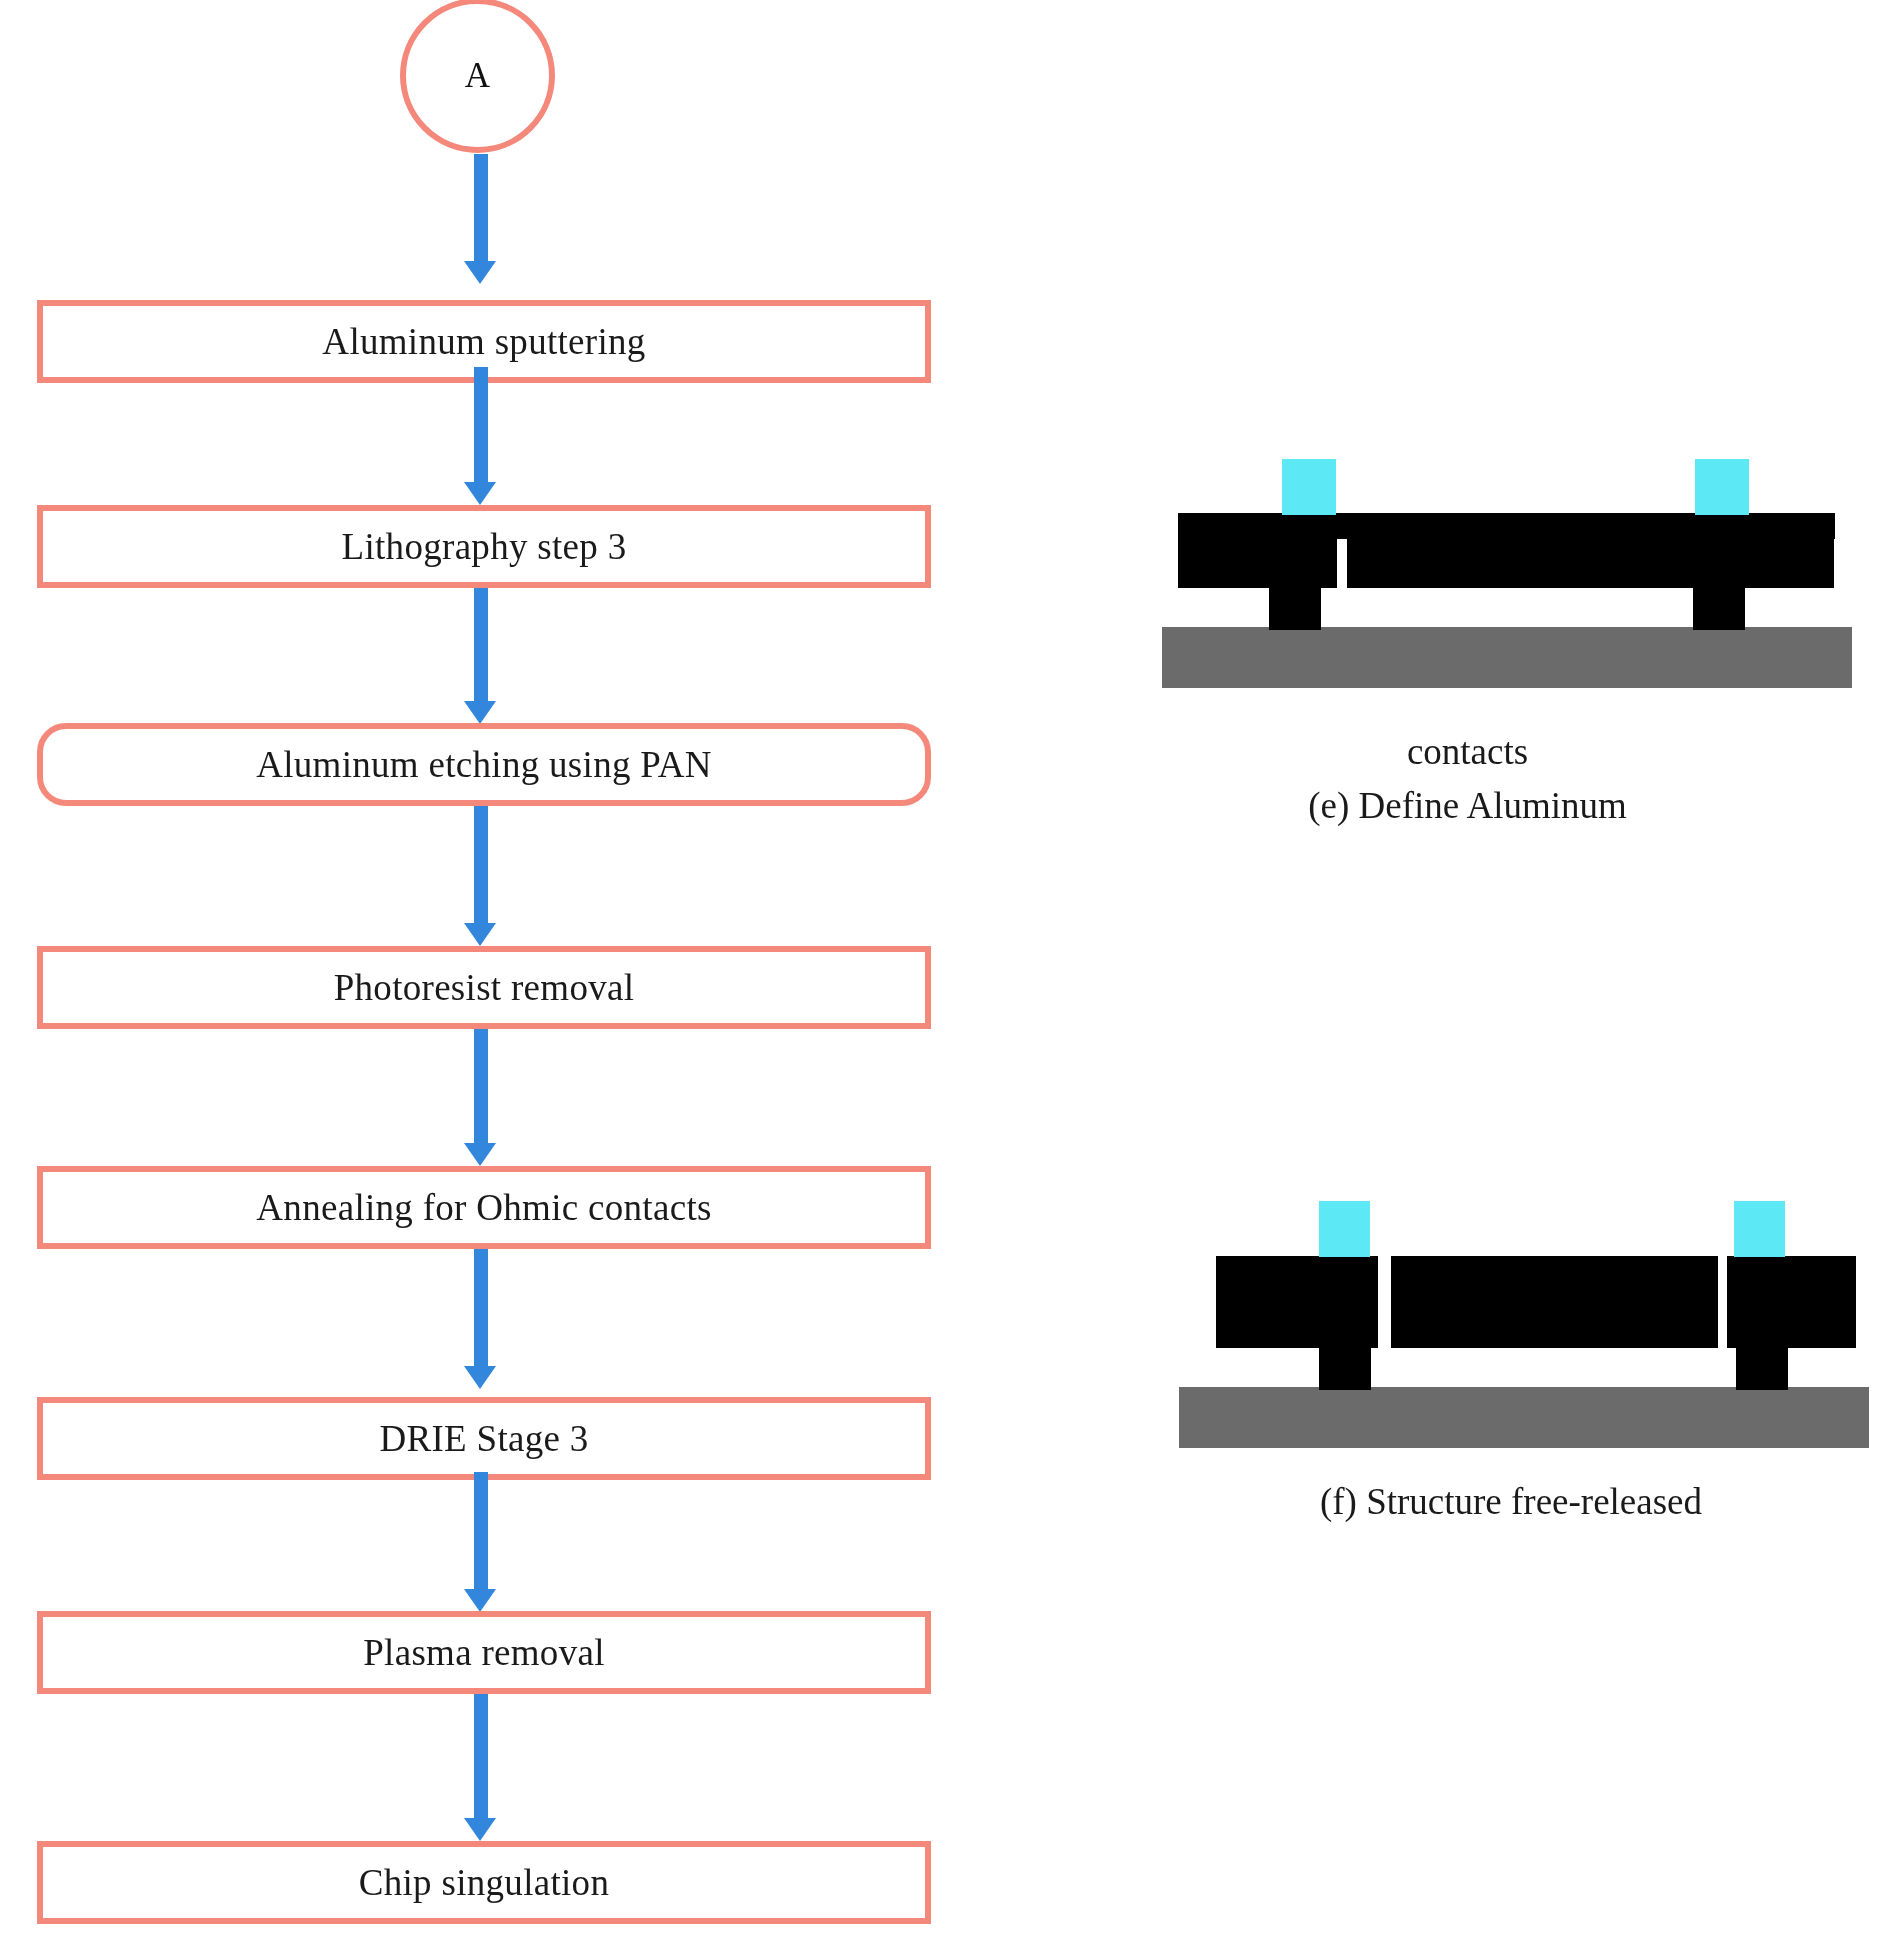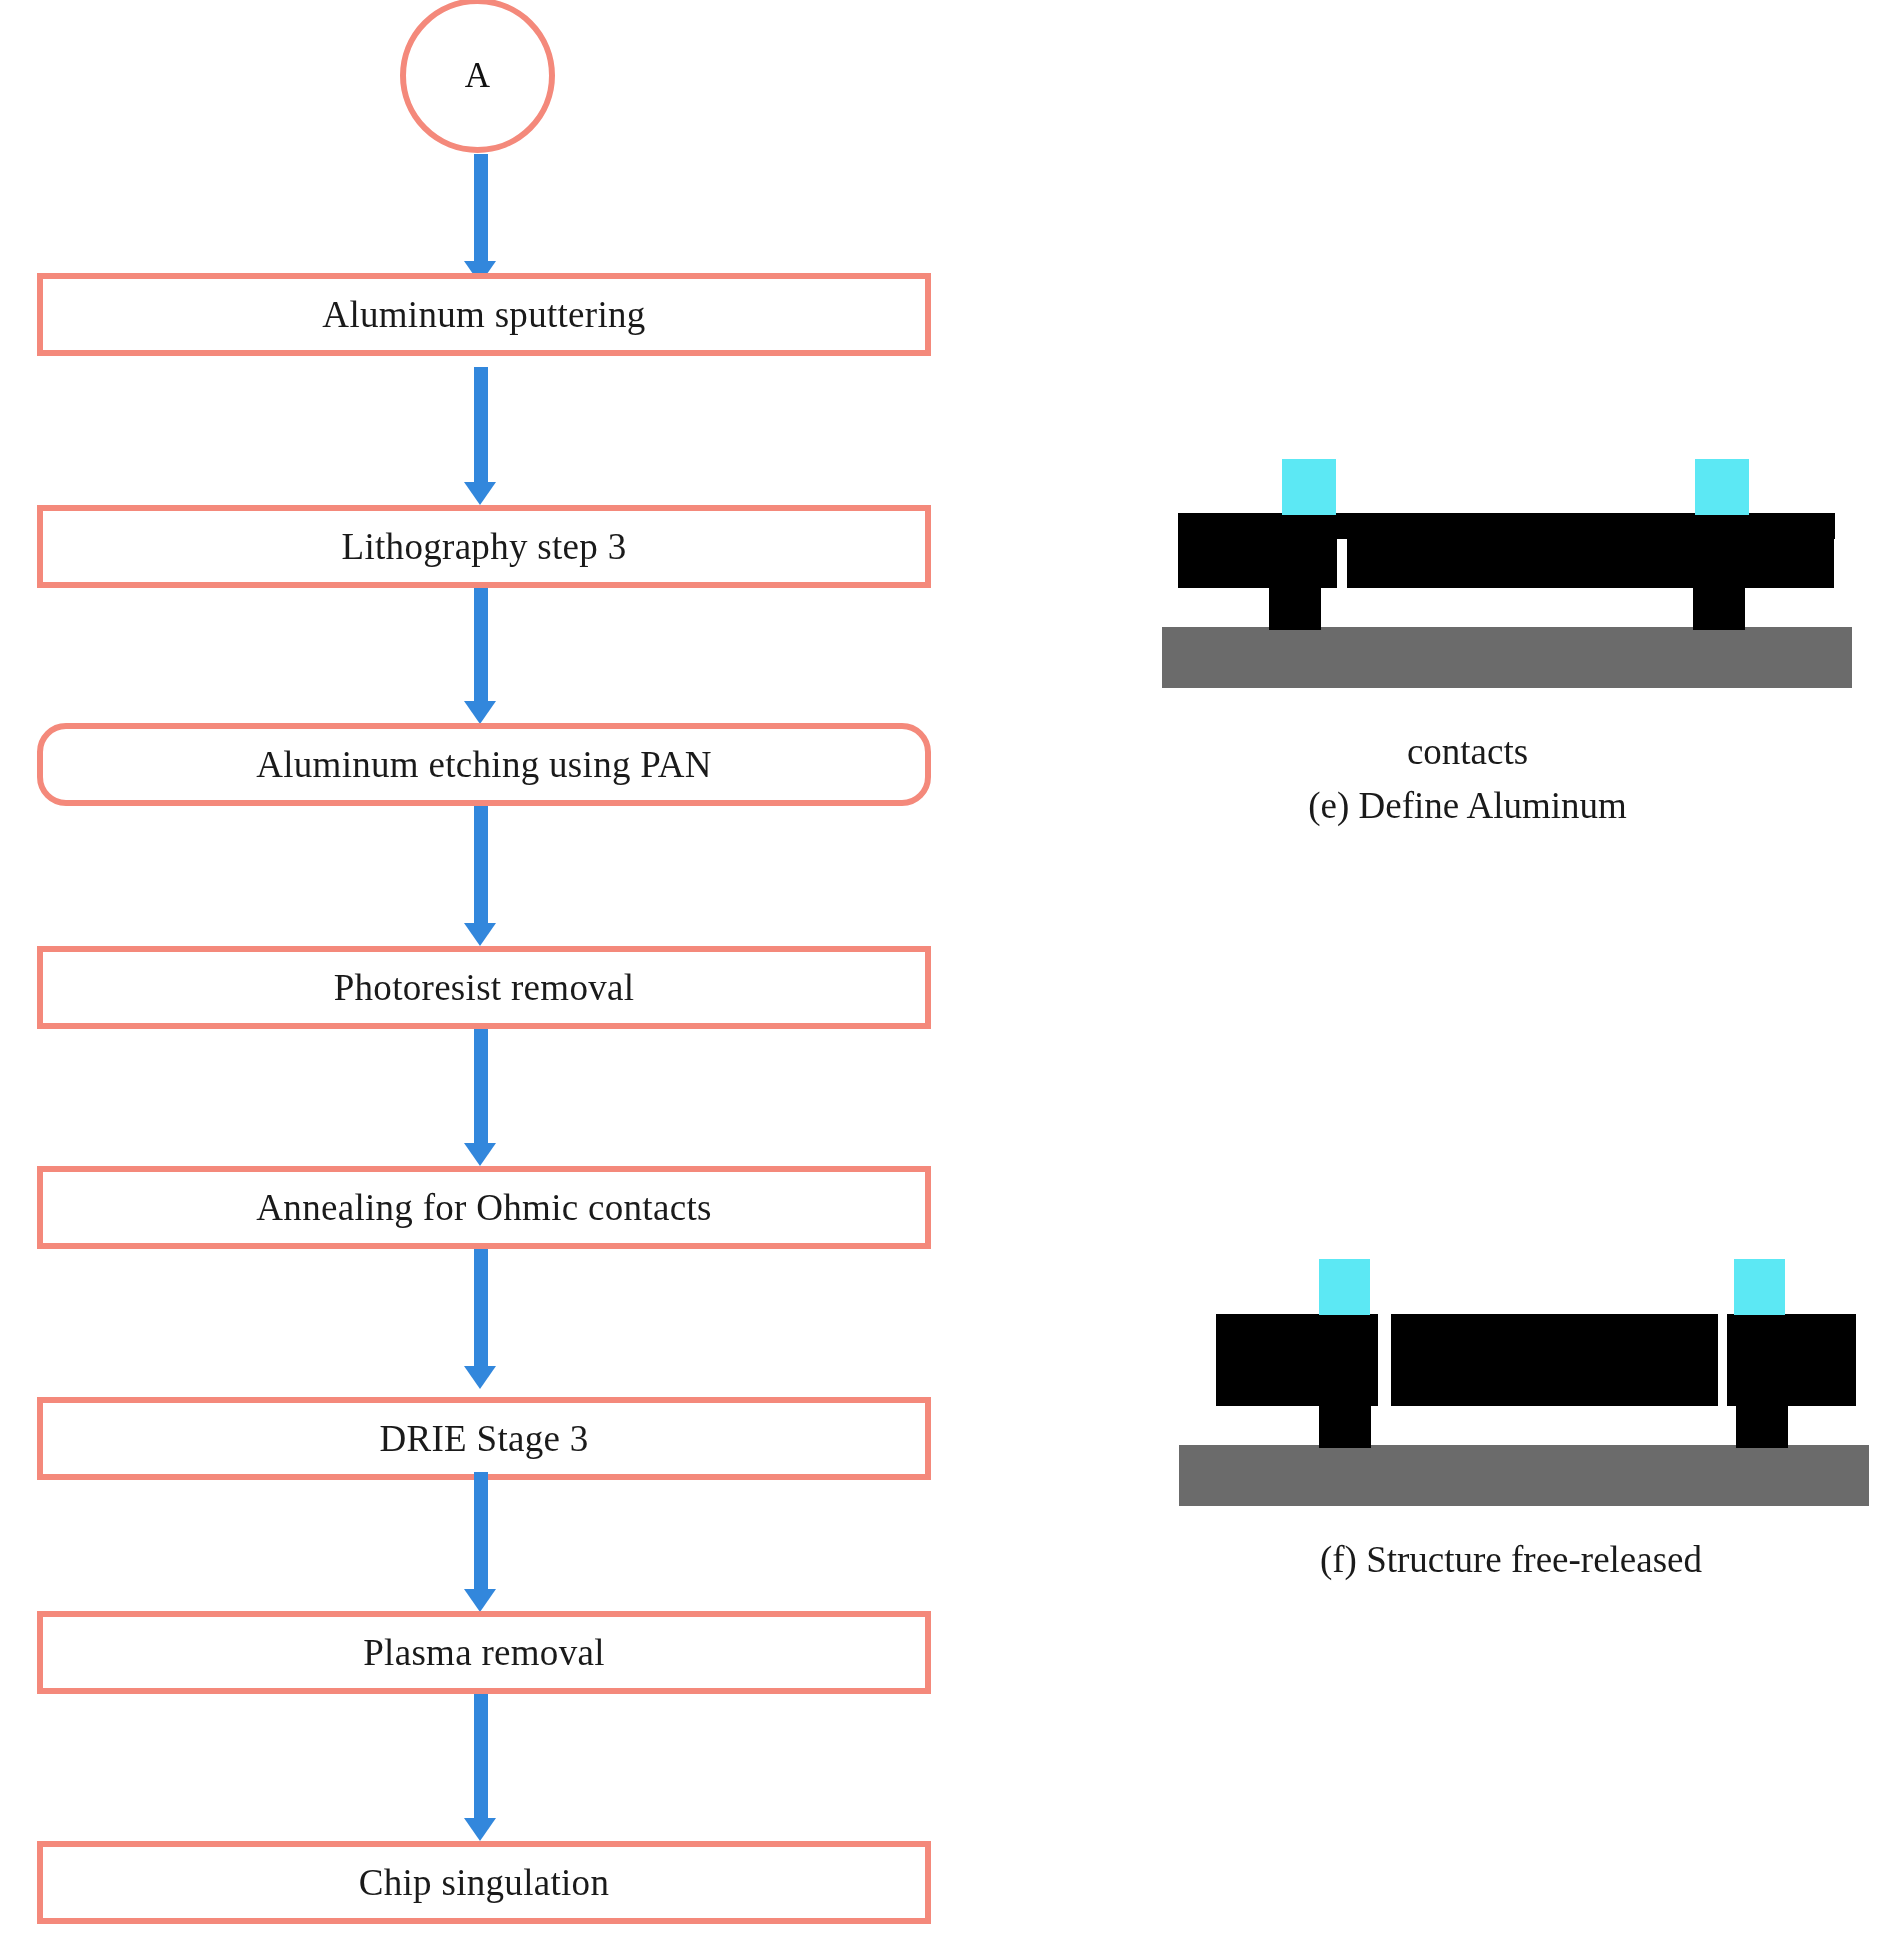--- a/index.html
+++ b/index.html
@@ -95,7 +95,7 @@
       <div class="head" style="top:107px;"></div>
     </div>
 
-    <div class="proc-box" style="top:273px;">
+    <div class="proc-box" style="top:300px;">
       <span class="lbl">Aluminum sputtering</span>
     </div>
     <div class="arrow" style="top:367px;height:138px;">

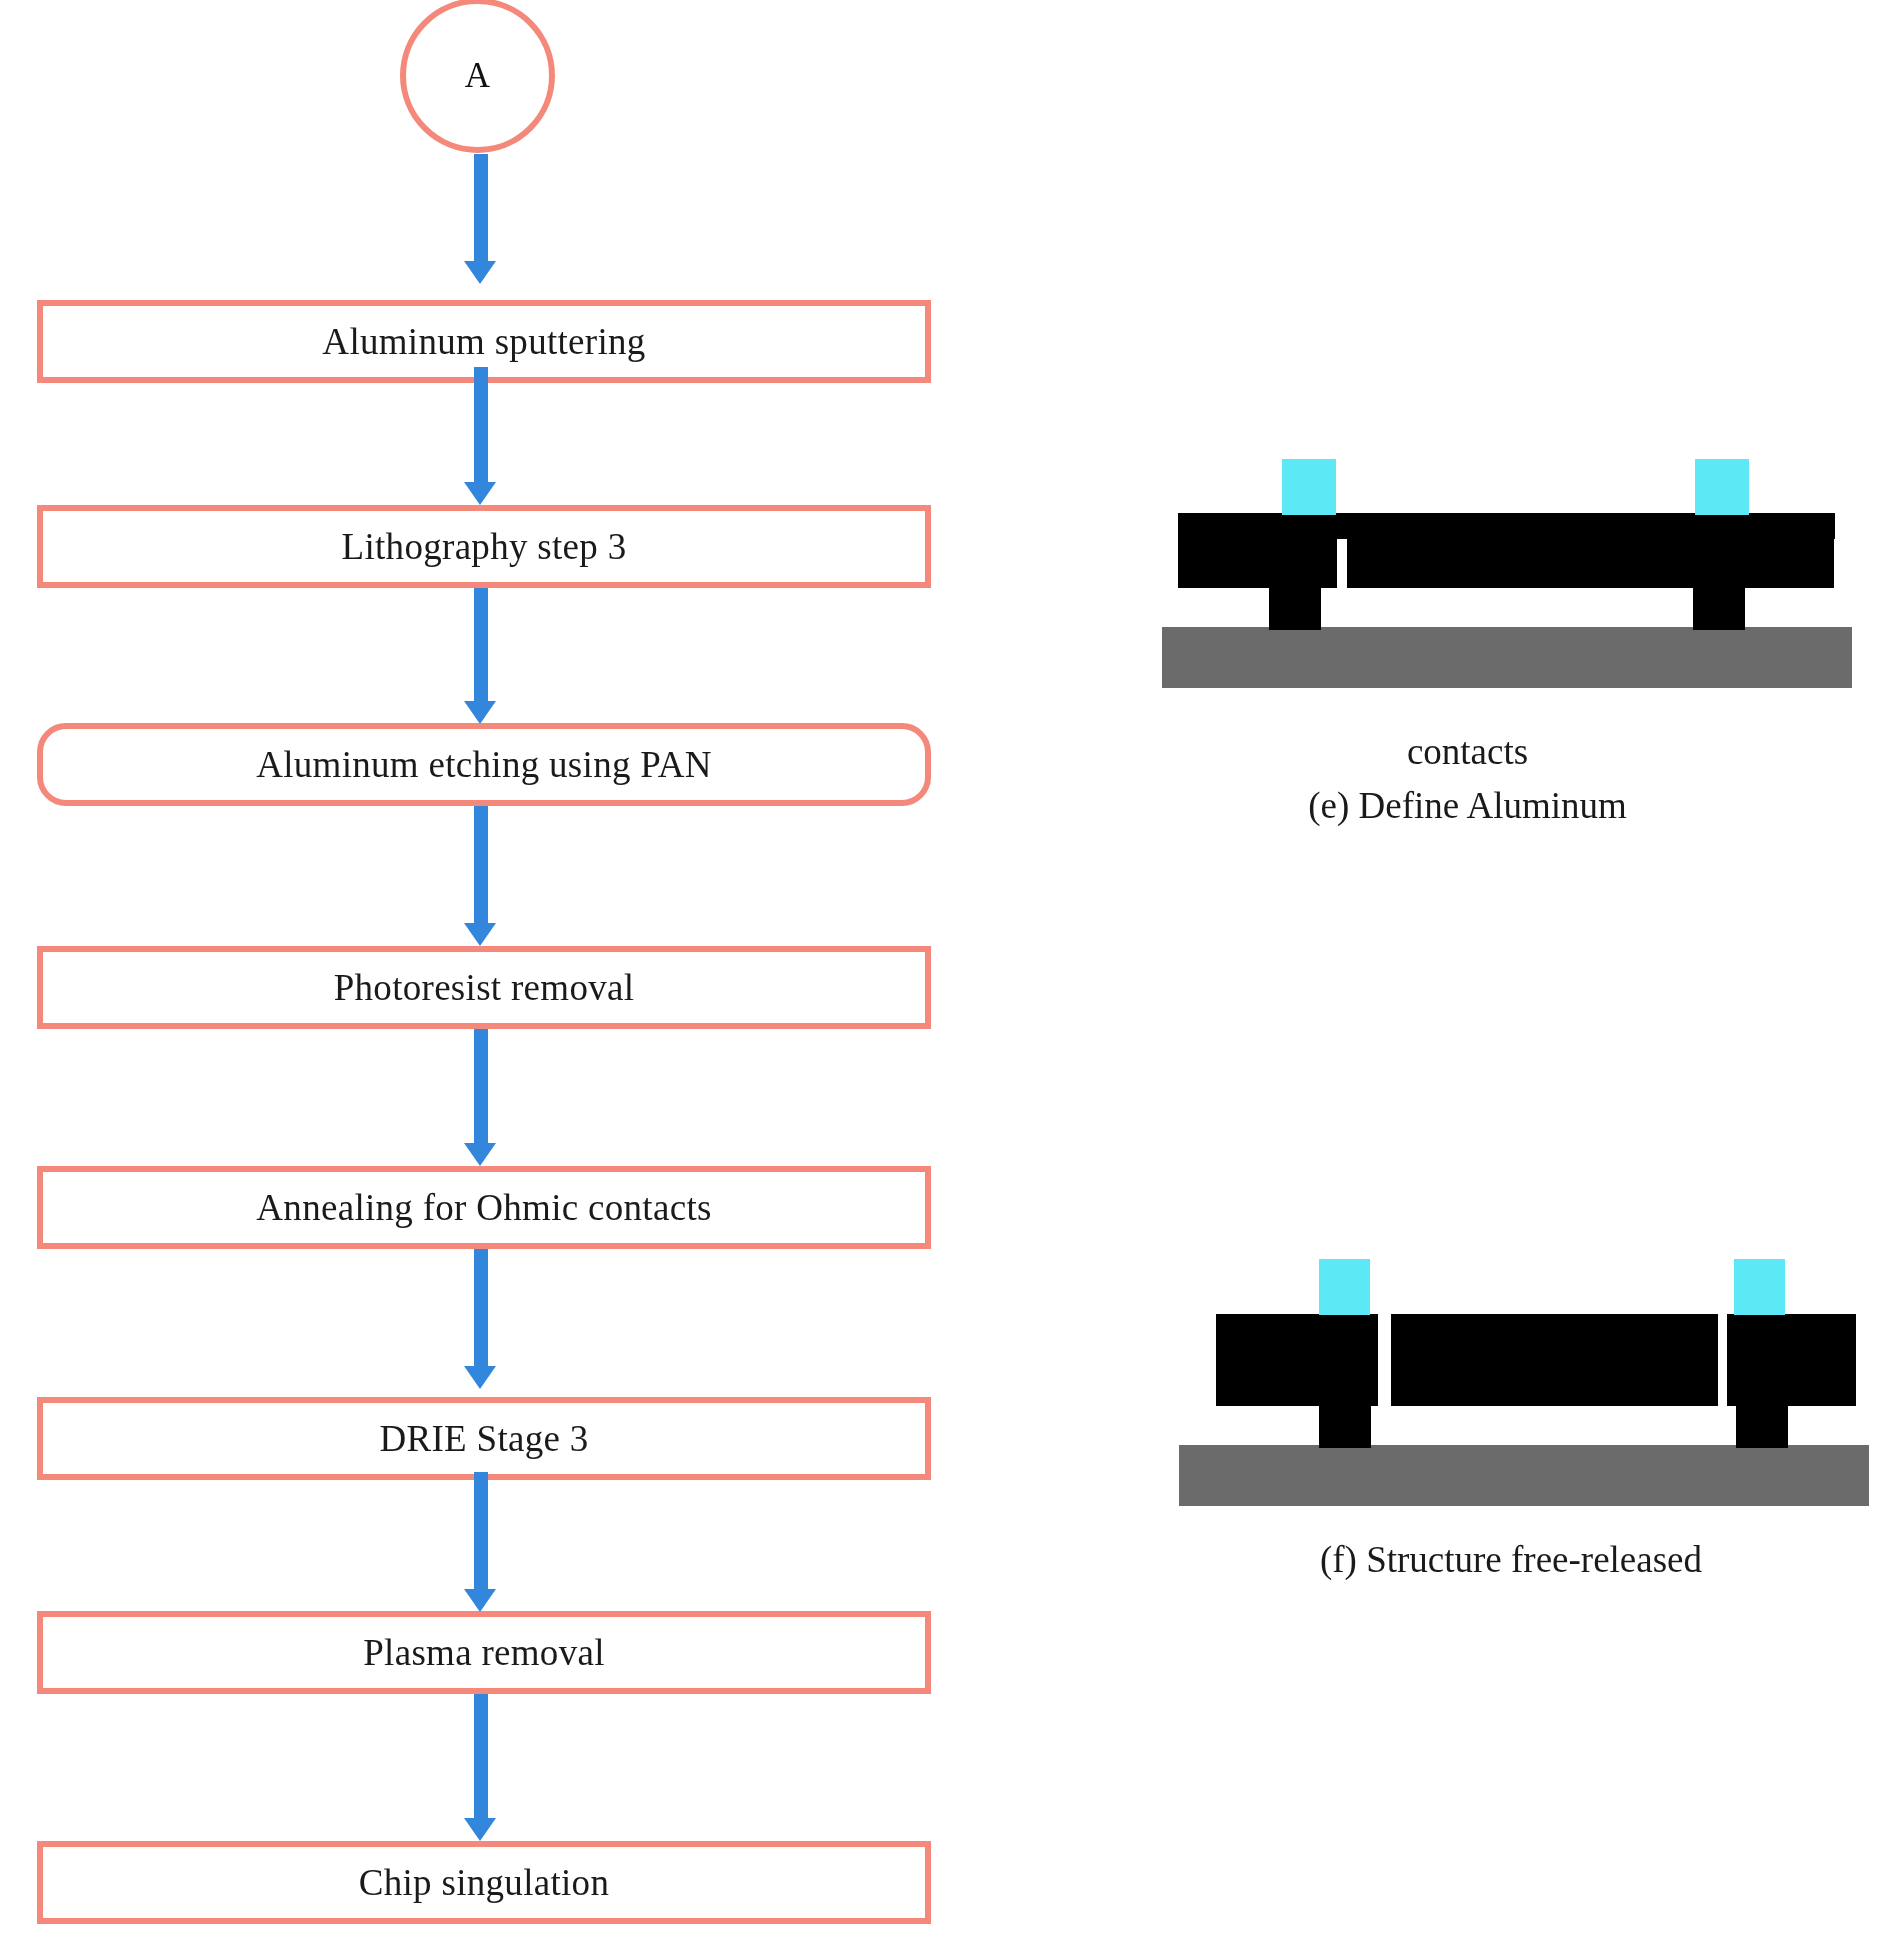--- a/index.html
+++ b/index.html
@@ -186,7 +186,7 @@
     </div>
   </div>
 
-  <div class="figure" style="left:1179px;top:1255px;width:690px;height:349px;text-decoration:underline;">
+  <div class="figure" style="left:1179px;top:1197px;width:690px;height:349px;text-decoration:underline;">
 
     <div class="xsec" style="width:690px;height:253px;">
 

